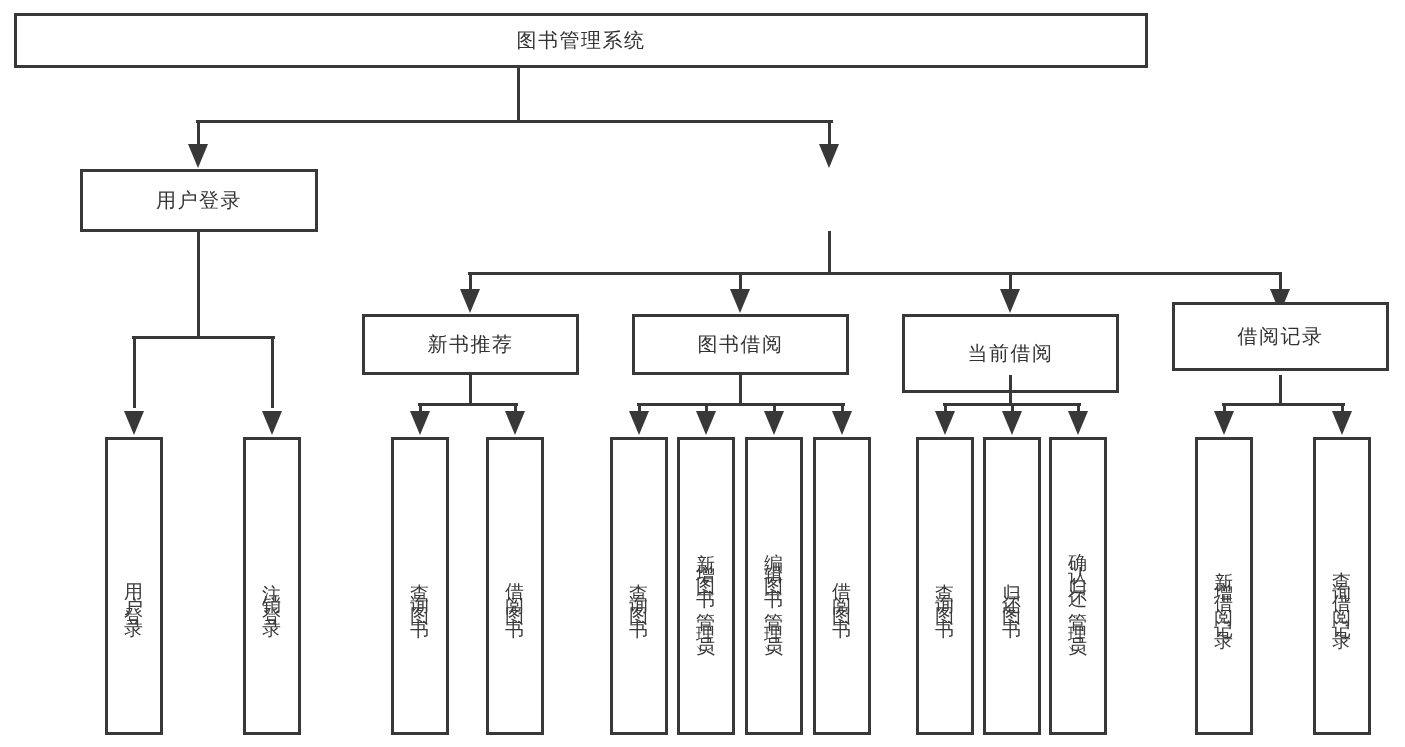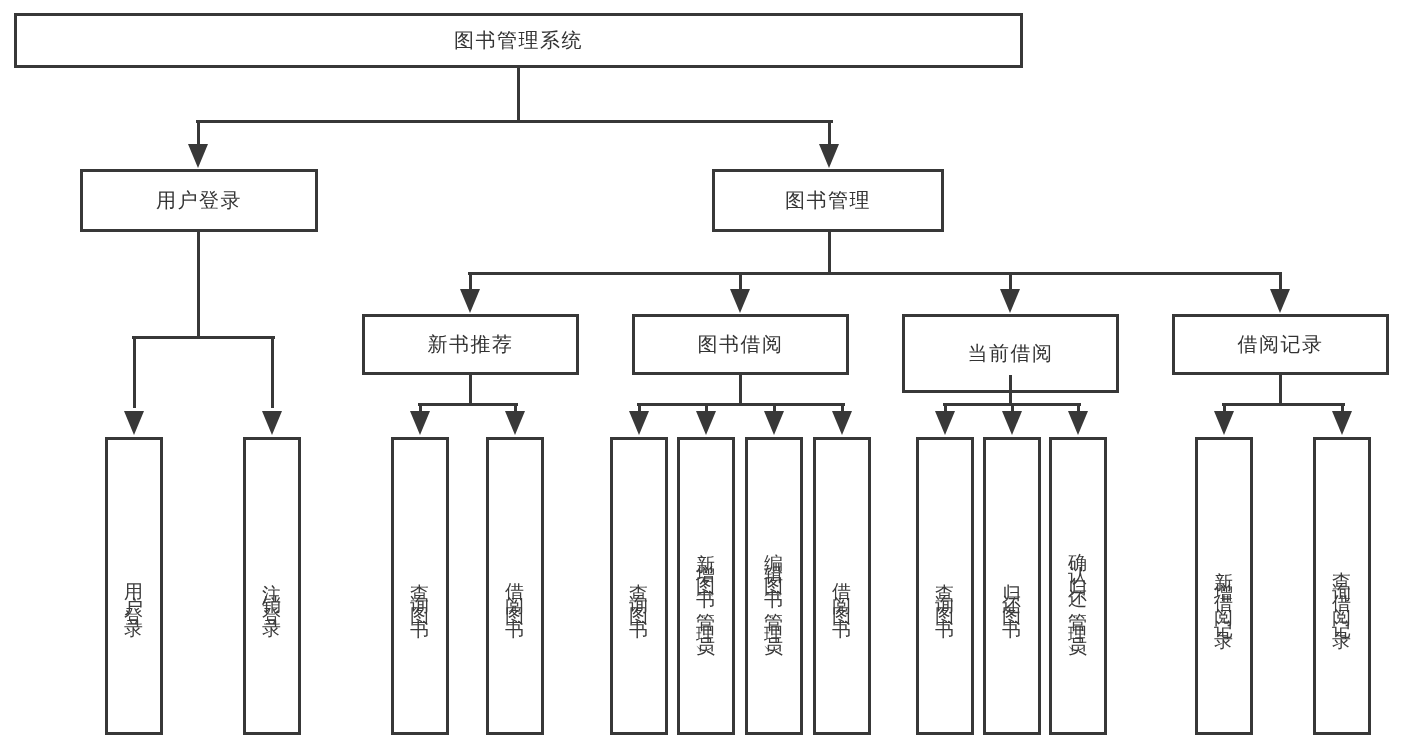--- a/index.html
+++ b/index.html
@@ -35,7 +35,7 @@
 
 <div class="canvas" style="--line: #383838; --wm: #b5b5b5; background: rgb(255, 255, 255);">
 
-  <div class="box h" style="left:14px;top:13px;width:1009px;height:55px">
+  <div class="box h" style="left:14px;top:13px;width:1134px;height:55px">
     <span>图书管理系统</span>
   </div>
 

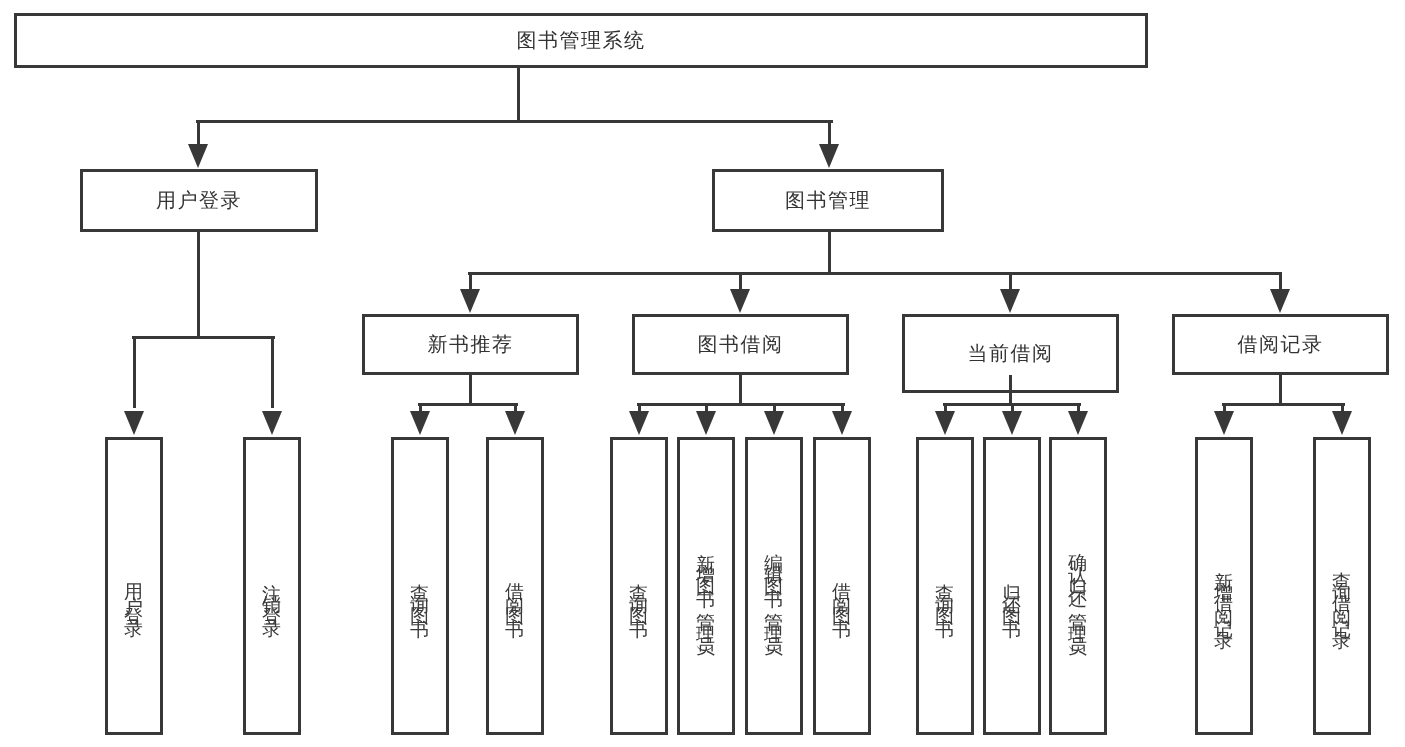--- a/index.html
+++ b/index.html
@@ -48,9 +48,6 @@
 
   <div class="box h" style="left:80px;top:169px;width:238px;height:63px">
     <span>用户登录</span>
-  </div>
-  <div class="box h" style="left:712px;top:169px;width:232px;height:63px">
-    <span>图书管理</span>
   </div>
 
   <div class="vline" style="left:197px;top:231px;height:107px"></div>

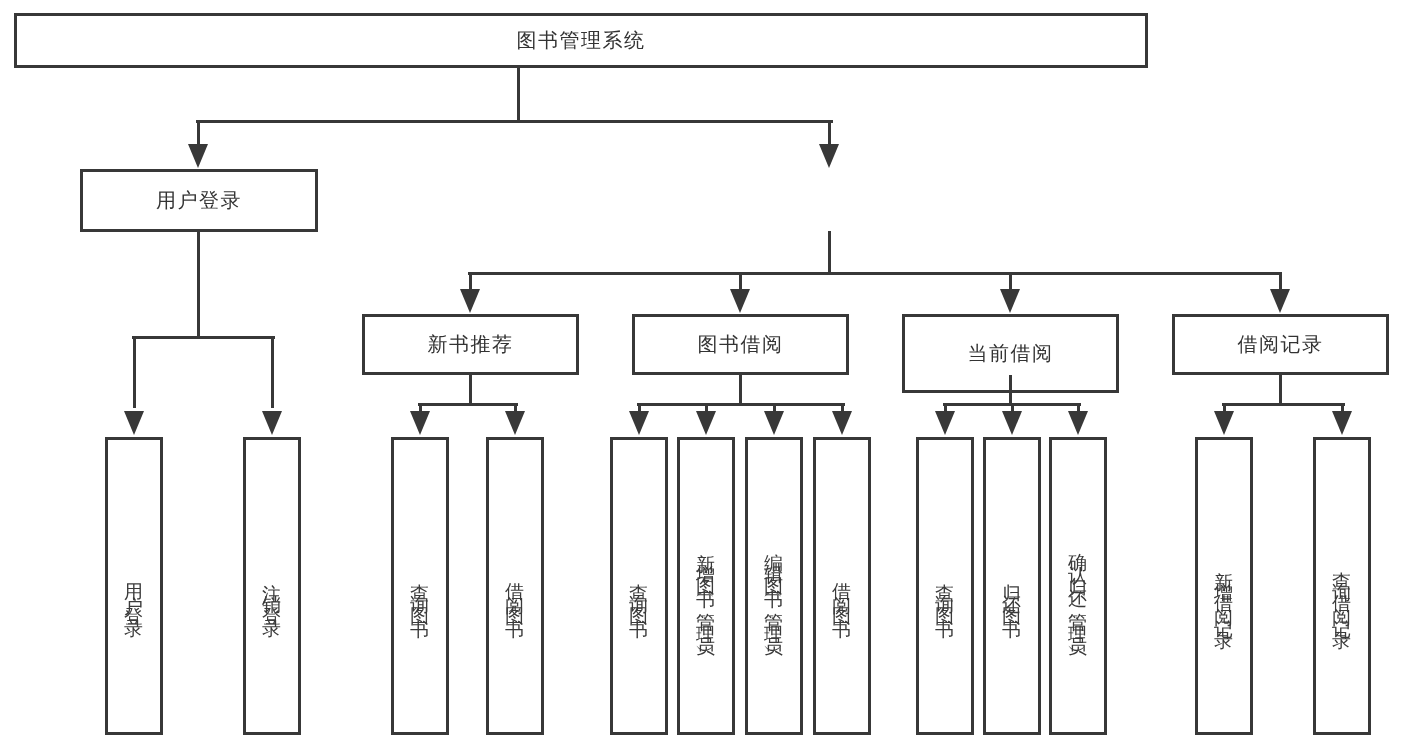--- a/index.html
+++ b/index.html
@@ -77,7 +77,7 @@
   <div class="box h" style="left:902px;top:314px;width:217px;height:79px">
     <span>当前借阅</span>
   </div>
-  <div class="box h" style="left:1172px;top:314px;width:217px;height:61px">
+  <div class="box h" style="left:1172px;top:302px;width:217px;height:69px">
     <span>借阅记录</span>
   </div>
 

